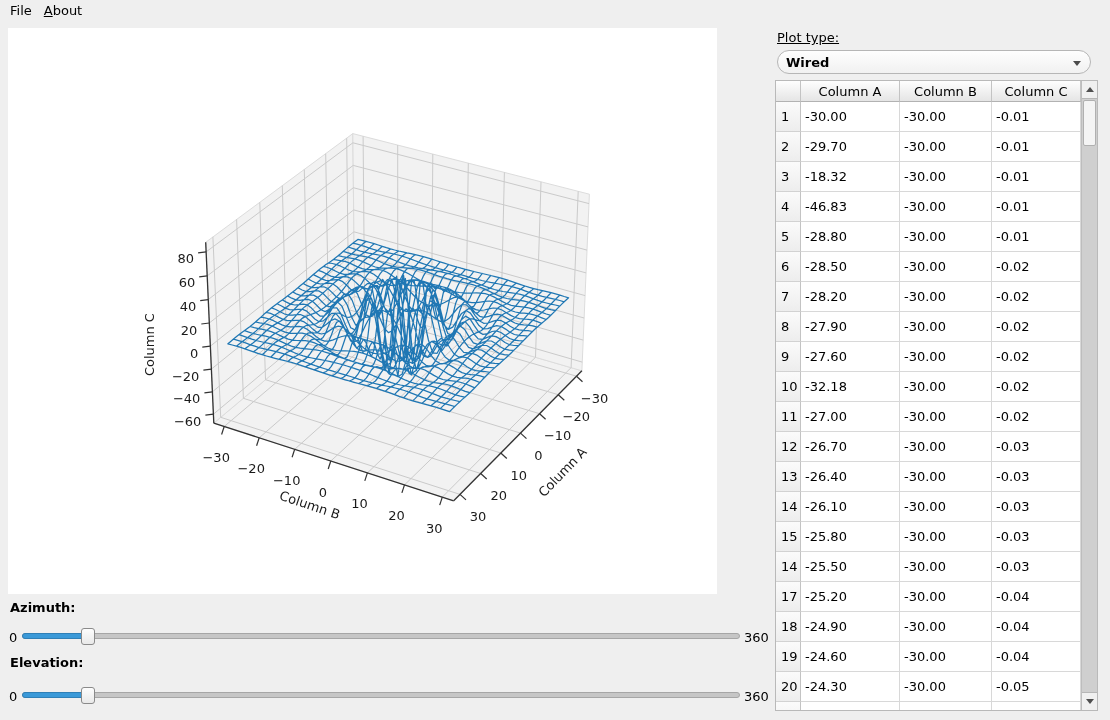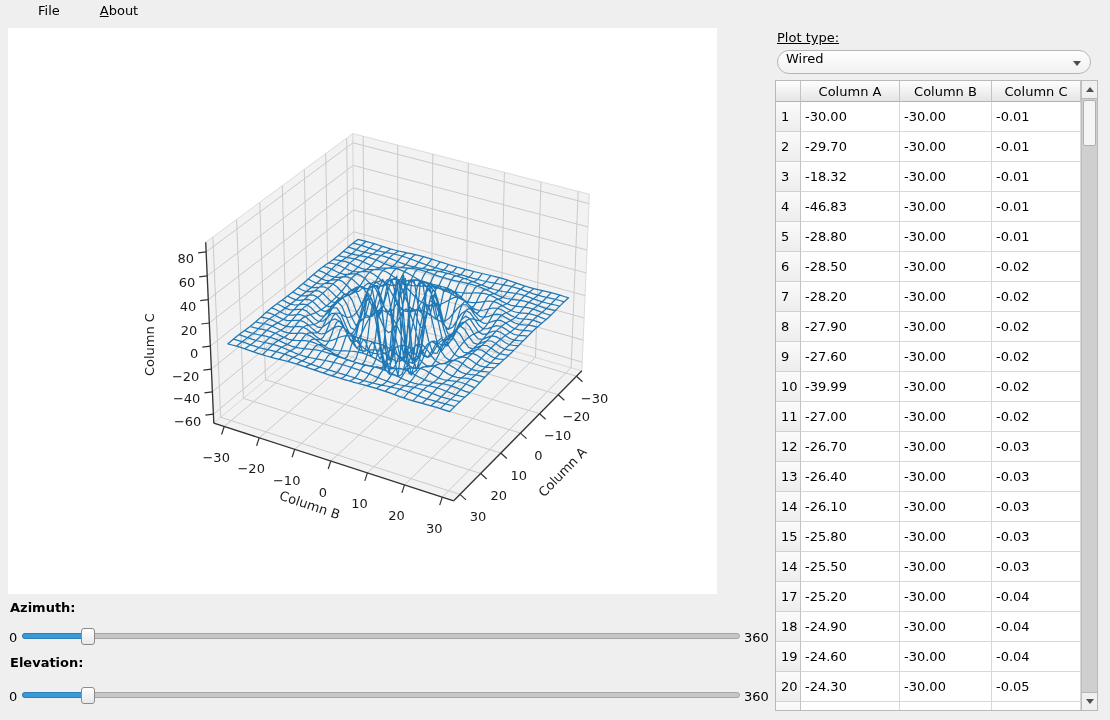--- a/index.html
+++ b/index.html
@@ -6,7 +6,7 @@
   body{width:1110px;height:720px;position:relative;overflow:hidden;background:#efefef;
        font-family:"DejaVu Sans","Liberation Sans",sans-serif;font-size:13px;color:#000;}
   .menubar{position:absolute;top:0;left:0;right:0;height:21px;background:#efefef;display:flex;align-items:center;padding-left:4px;}
-  .menu-item{padding:2px 6px;cursor:default;margin-left:28px;}
+  .menu-item{padding:2px 6px;cursor:default;}
   .menu-item u{text-decoration:underline;}
   .canvas{position:absolute;left:8px;top:28px;width:709px;height:566px;background:#ffffff;}
   .ptlabel{position:absolute;left:777px;top:30px;text-decoration:underline;}

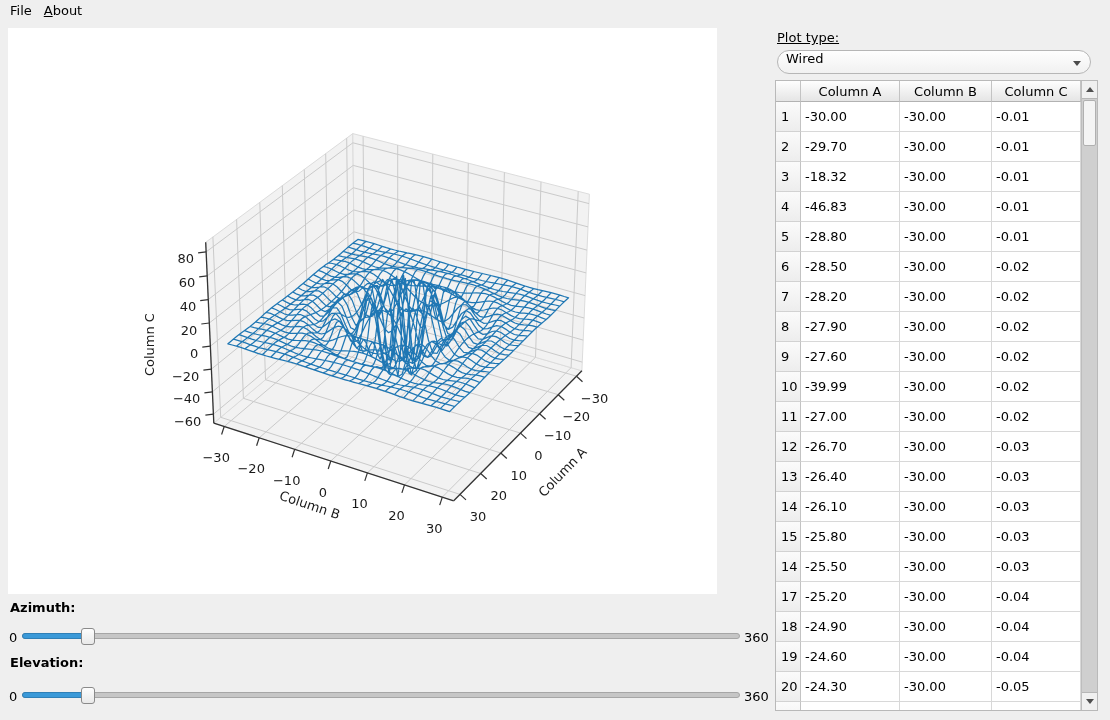--- a/index.html
+++ b/index.html
@@ -12,7 +12,7 @@
   .ptlabel{position:absolute;left:777px;top:30px;text-decoration:underline;}
   .combo{position:absolute;left:777px;top:50px;width:314px;height:24px;box-sizing:border-box;
          background:linear-gradient(#fefefe,#f1f1f1);border:1px solid #b6b6b6;border-radius:12px;
-         display:flex;align-items:flex-start;padding:0 8px;}
+         display:flex;align-items:center;padding:0 8px;font-weight:bold;}
   .combo-arrow{position:absolute;right:9px;top:10px;width:0;height:0;
          border-left:4px solid transparent;border-right:4px solid transparent;border-top:5px solid #4c4c4c;}
   .table{position:absolute;left:775px;top:80px;width:323px;height:631px;box-sizing:border-box;

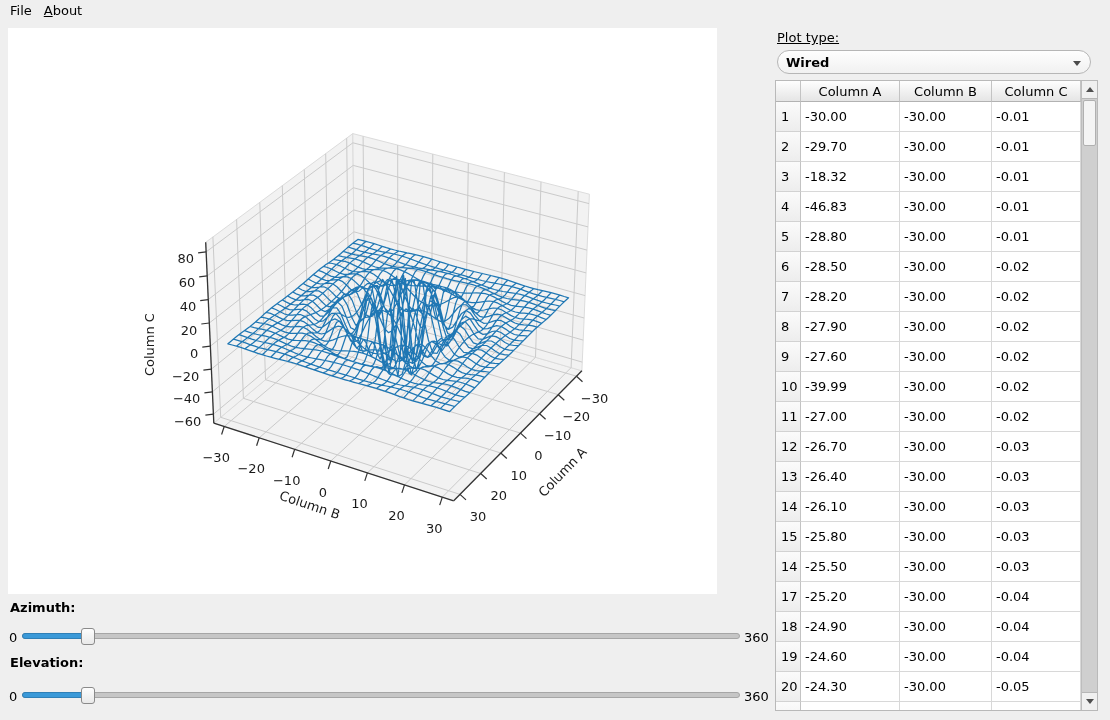--- a/index.html
+++ b/index.html
@@ -223,7 +223,7 @@
       </div>
       <div class="tr">
         <div class="rownum">10</div>
-        <div class="td col-a">-39.99</div>
+        <div class="td col-a">-32.18</div>
         <div class="td col-b">-30.00</div>
         <div class="td col-c">-0.02</div>
       </div>

